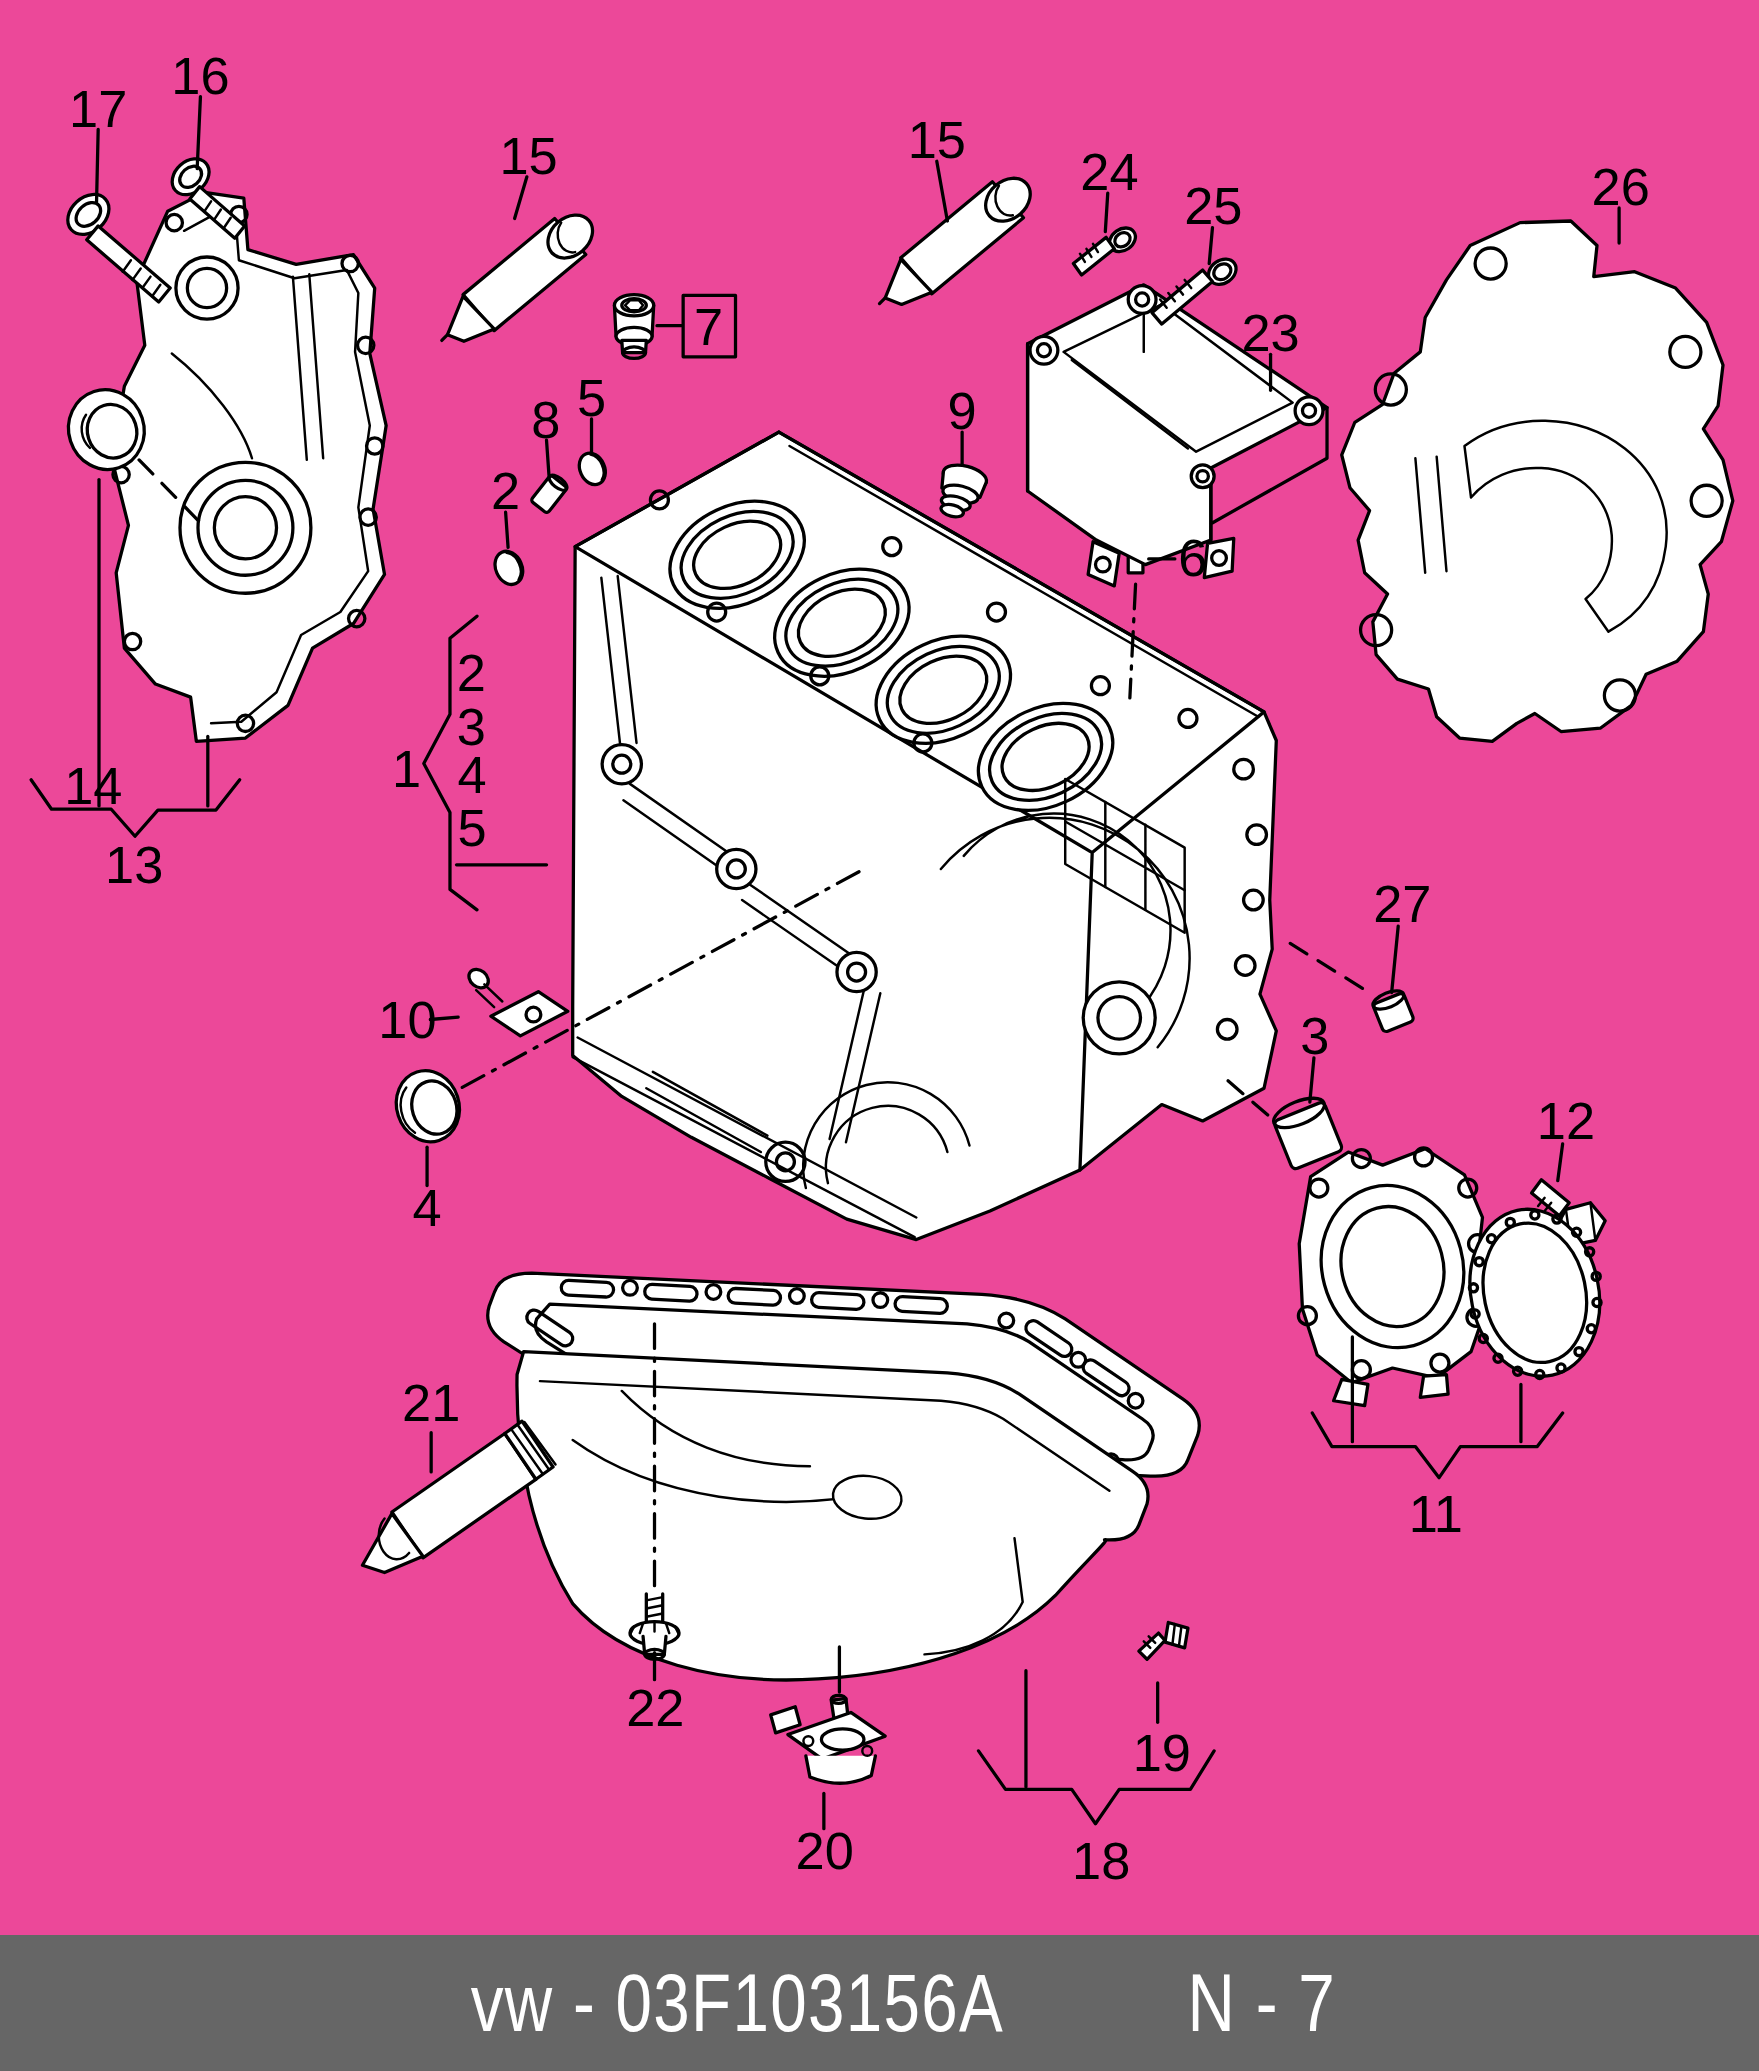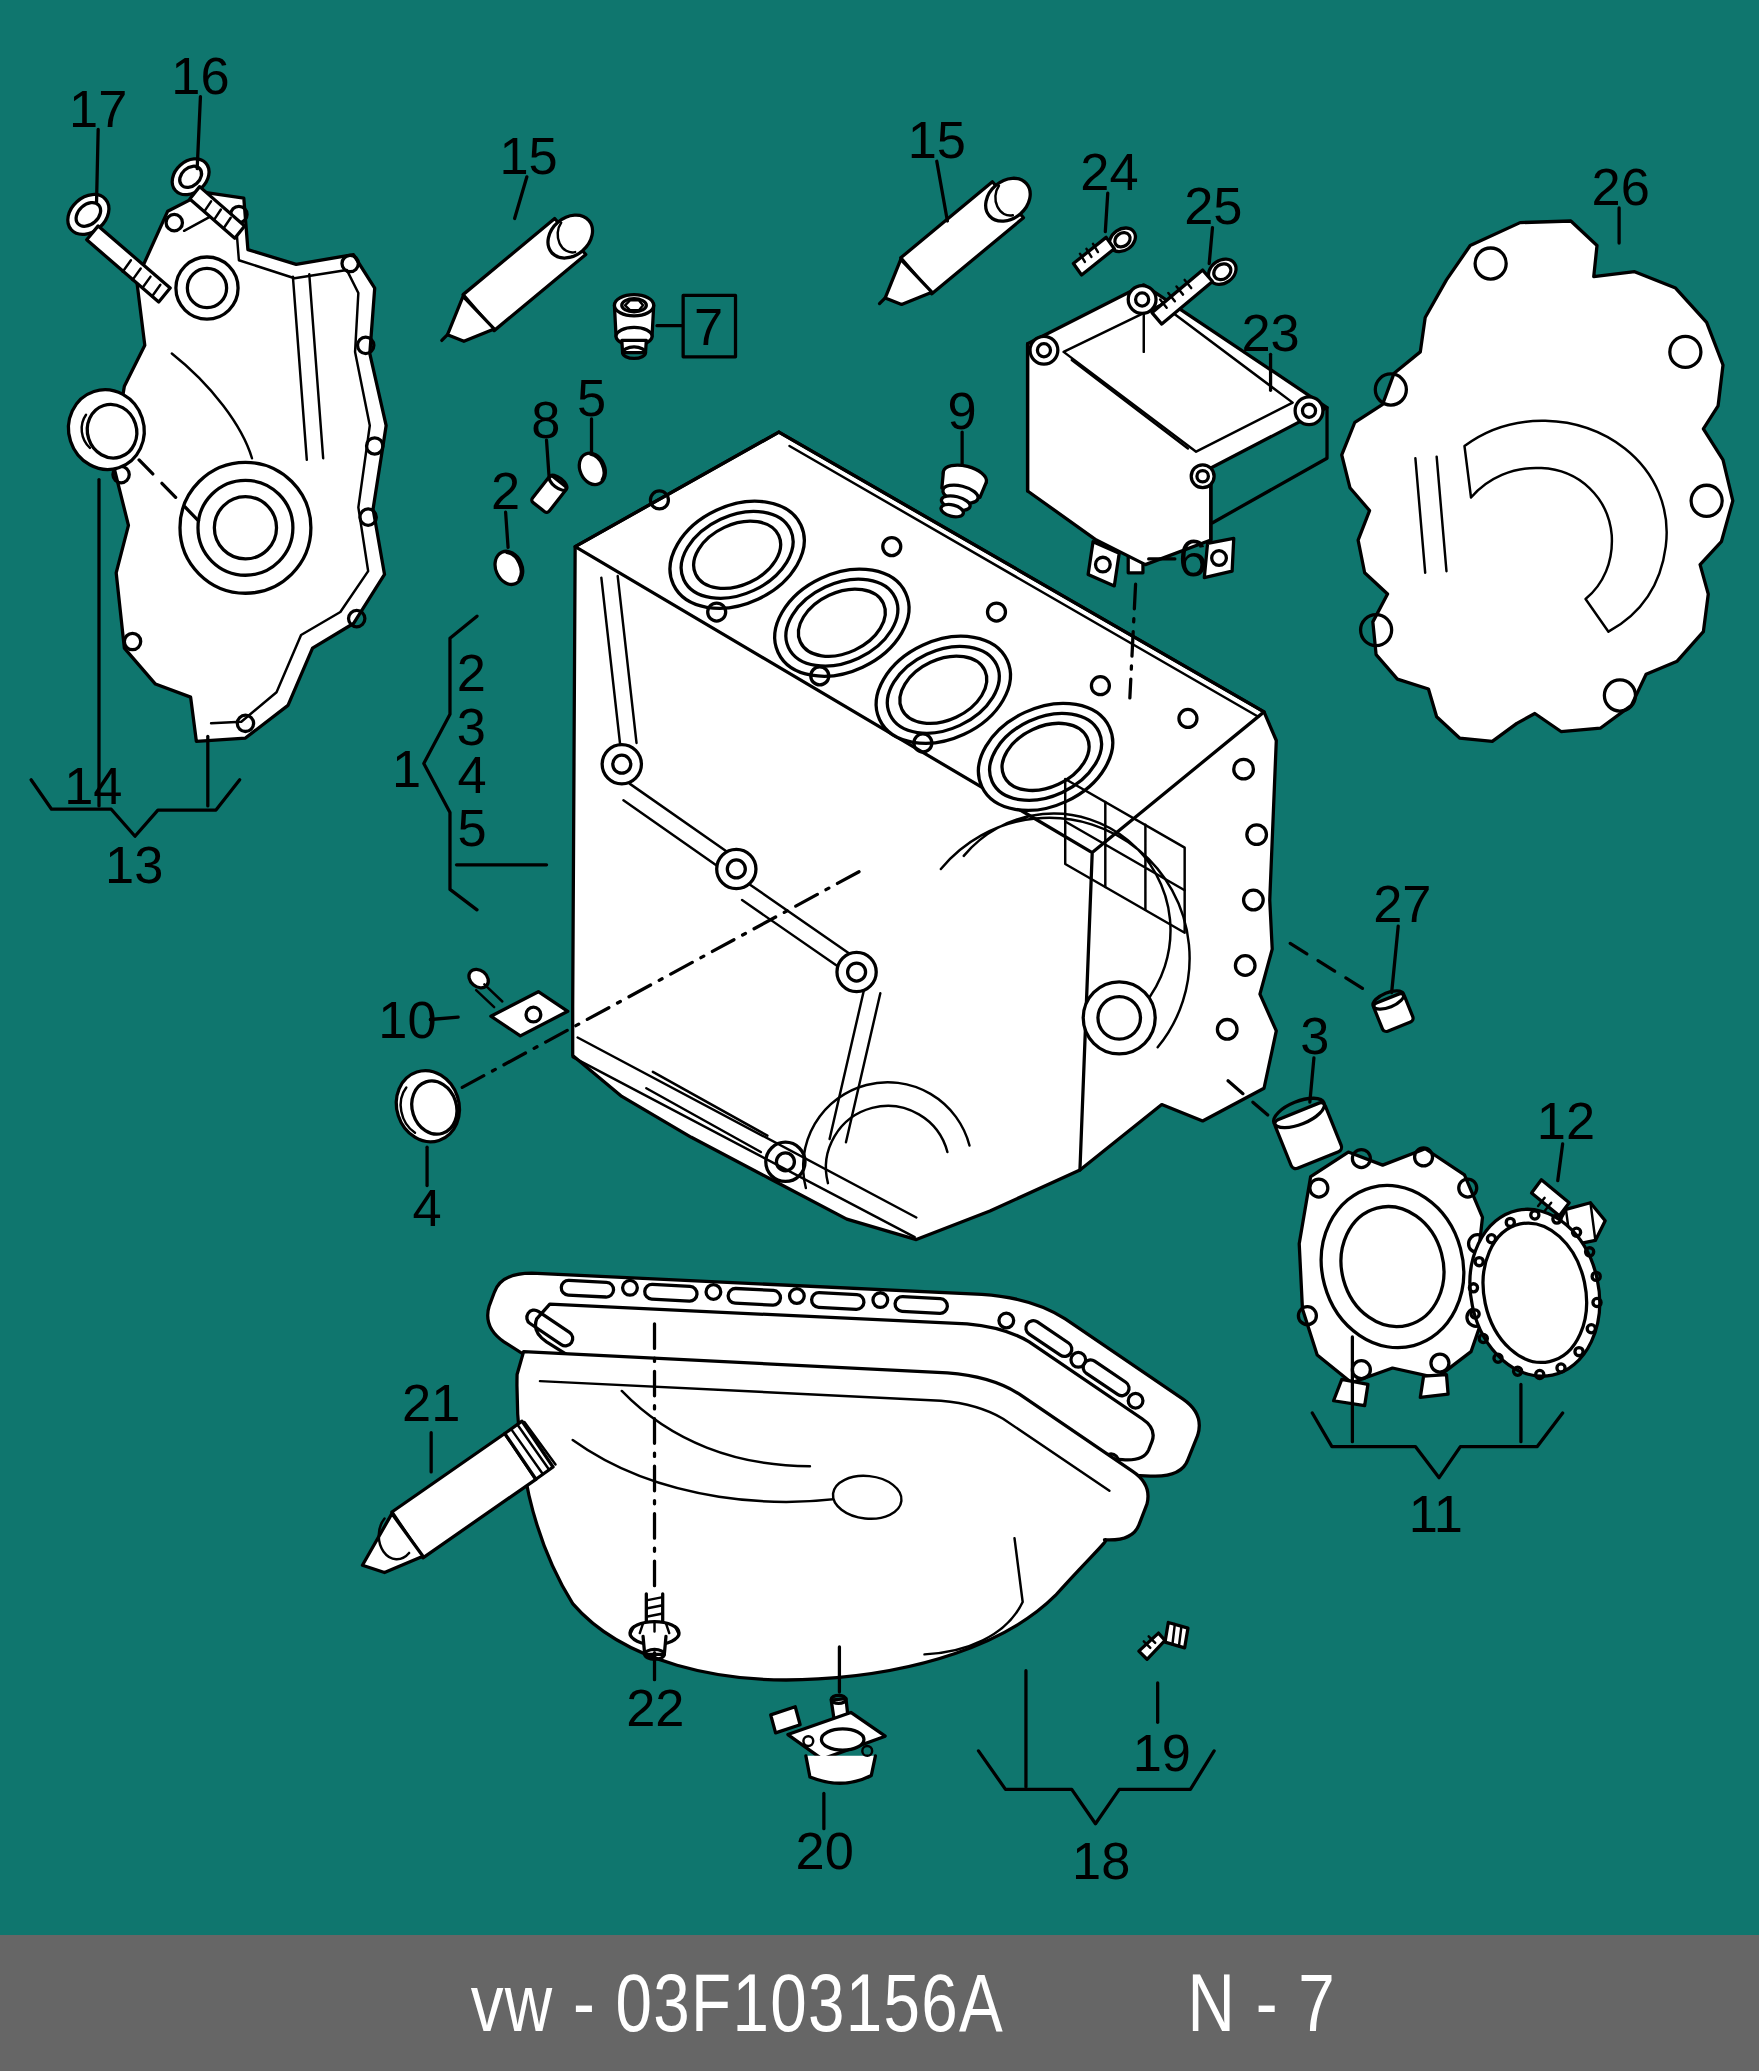--- a/index.html
+++ b/index.html
@@ -3,7 +3,7 @@
 <meta charset="utf-8">
 <style>
   html,body{margin:0;padding:0;background:#fff;}
-  .stage{position:relative;width:1759px;height:2071px;background:#0f766e;overflow:hidden;
+  .stage{position:relative;width:1759px;height:2071px;background:#ec4899;overflow:hidden;
          font-family:"Liberation Sans",sans-serif;}
   svg.diagram{position:absolute;left:0;top:0;}
   

